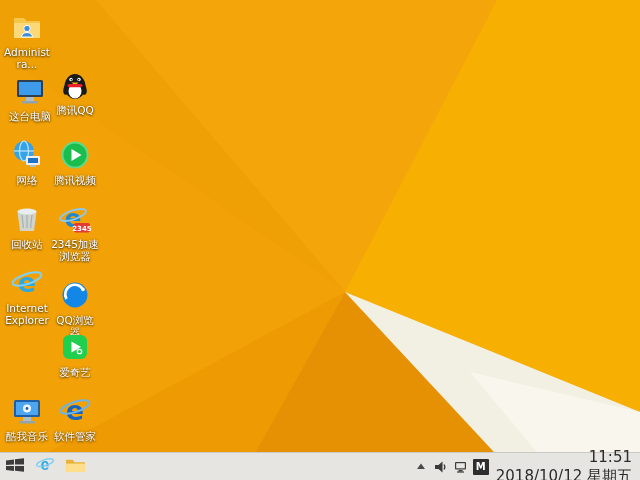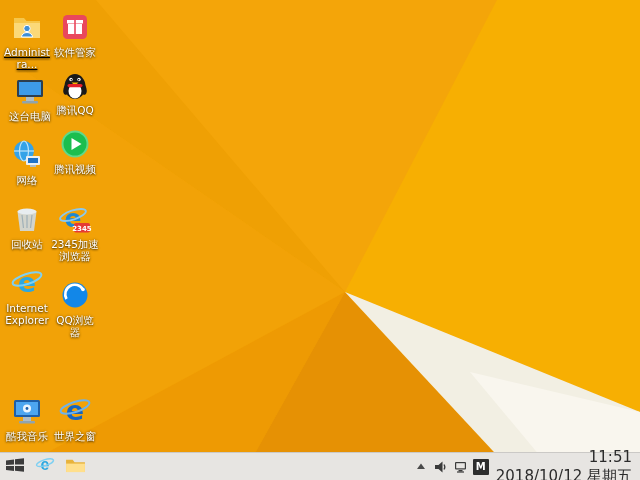--- a/index.html
+++ b/index.html
@@ -44,7 +44,7 @@
     <polygon points="470,372 640,412 640,480 560,480" fill="#F9F6EE"></polygon>
   </svg>
 
-  <div class="icon-cell" style="left:3px; top:10px;text-decoration:underline;">
+  <div class="icon-cell" style="left:3px; top:10px;">
     <div class="icon-box">
       <svg viewBox="0 0 34 34">
         <path d="M4 8 h10 l2.5 3 H30 v17 H4 Z" fill="#F6C64A"></path>

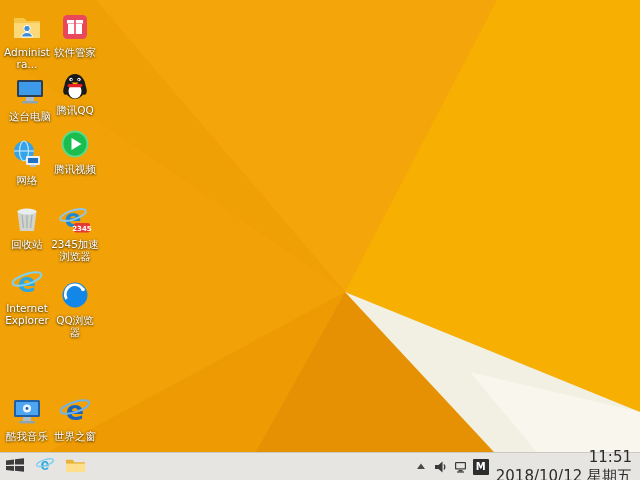--- a/index.html
+++ b/index.html
@@ -118,17 +118,6 @@
     <div class="icon-label">酷我音乐</div>
   </div>
 
-  <div class="icon-cell" style="left:51px; top:10px;">
-    <div class="icon-box">
-      <svg viewBox="0 0 34 34">
-        <rect x="5" y="5" width="24" height="24" rx="4.5" fill="#E9485C"></rect>
-        <rect x="10" y="14" width="14" height="10" fill="#fff"></rect>
-        <rect x="9" y="10" width="16" height="3.5" fill="#fff"></rect>
-        <rect x="16.2" y="10" width="1.6" height="14" fill="#E9485C"></rect>
-      </svg>
-    </div>
-    <div class="icon-label">软件管家</div>
-  </div>
 
   <div class="icon-cell" style="left:51px; top:68px;">
     <div class="icon-box">

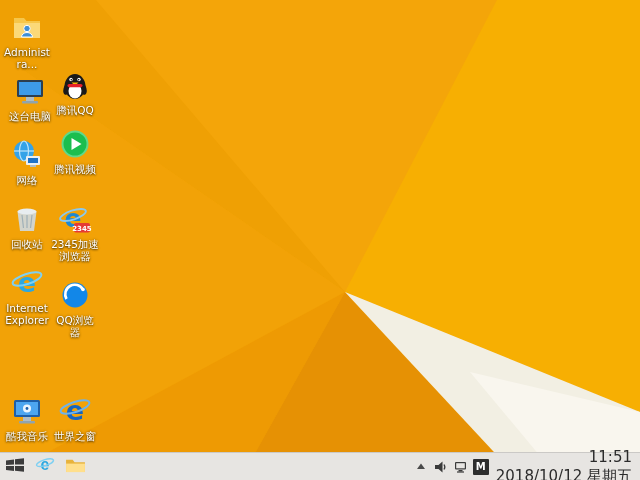--- a/index.html
+++ b/index.html
@@ -137,7 +137,7 @@
     <div class="icon-label">腾讯QQ</div>
   </div>
 
-  <div class="icon-cell" style="left:51px; top:127px;">
+  <div class="icon-cell" style="left:51px; top:138px;">
     <div class="icon-box">
       <svg viewBox="0 0 34 34">
         <circle cx="17" cy="17" r="12.5" fill="#1BBE4E"></circle>

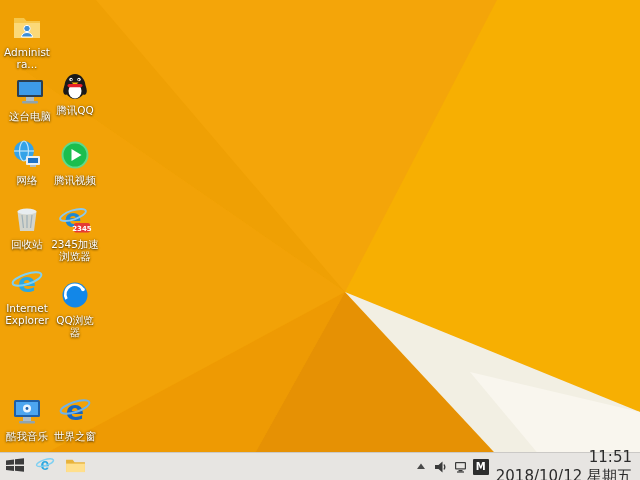--- a/index.html
+++ b/index.html
@@ -171,6 +171,16 @@
     <div class="icon-label">QQ浏览器</div>
   </div>
 
+  <div class="icon-cell" style="left:51px; top:330px;">
+    <div class="icon-box">
+      <svg viewBox="0 0 34 34">
+        <rect x="5" y="5" width="24" height="24" rx="6" fill="#20CF4E"></rect>
+        <polygon points="13.5,11.5 23,17 13.5,22.5" fill="#fff"></polygon>
+        <circle cx="21.5" cy="21.5" r="2.2" fill="none" stroke="#fff" stroke-width="1.3"></circle>
+      </svg>
+    </div>
+    <div class="icon-label">爱奇艺</div>
+  </div>
 
   <div class="icon-cell" style="left:51px; top:394px;">
     <div class="icon-box">

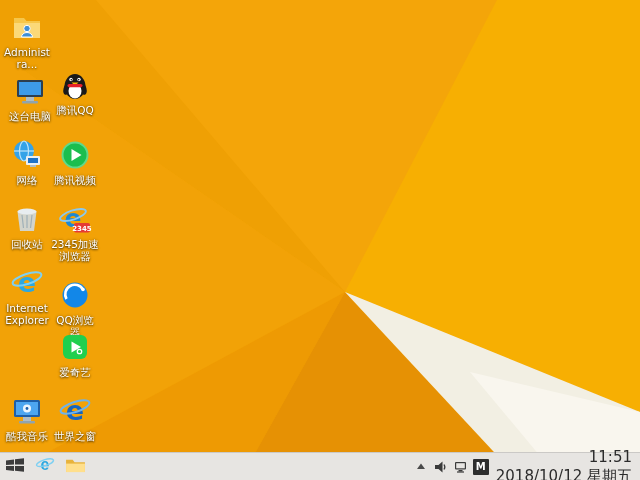--- a/index.html
+++ b/index.html
@@ -189,7 +189,7 @@
         <ellipse cx="17" cy="13" rx="15" ry="5" fill="none" stroke="#6FB3E8" stroke-width="2" transform="rotate(-18 17 13)"></ellipse>
       </svg>
     </div>
-    <div class="icon-label">世界之窗</div>
+    <div class="icon-label">软件管家</div>
   </div>
 
   <div class="taskbar">

